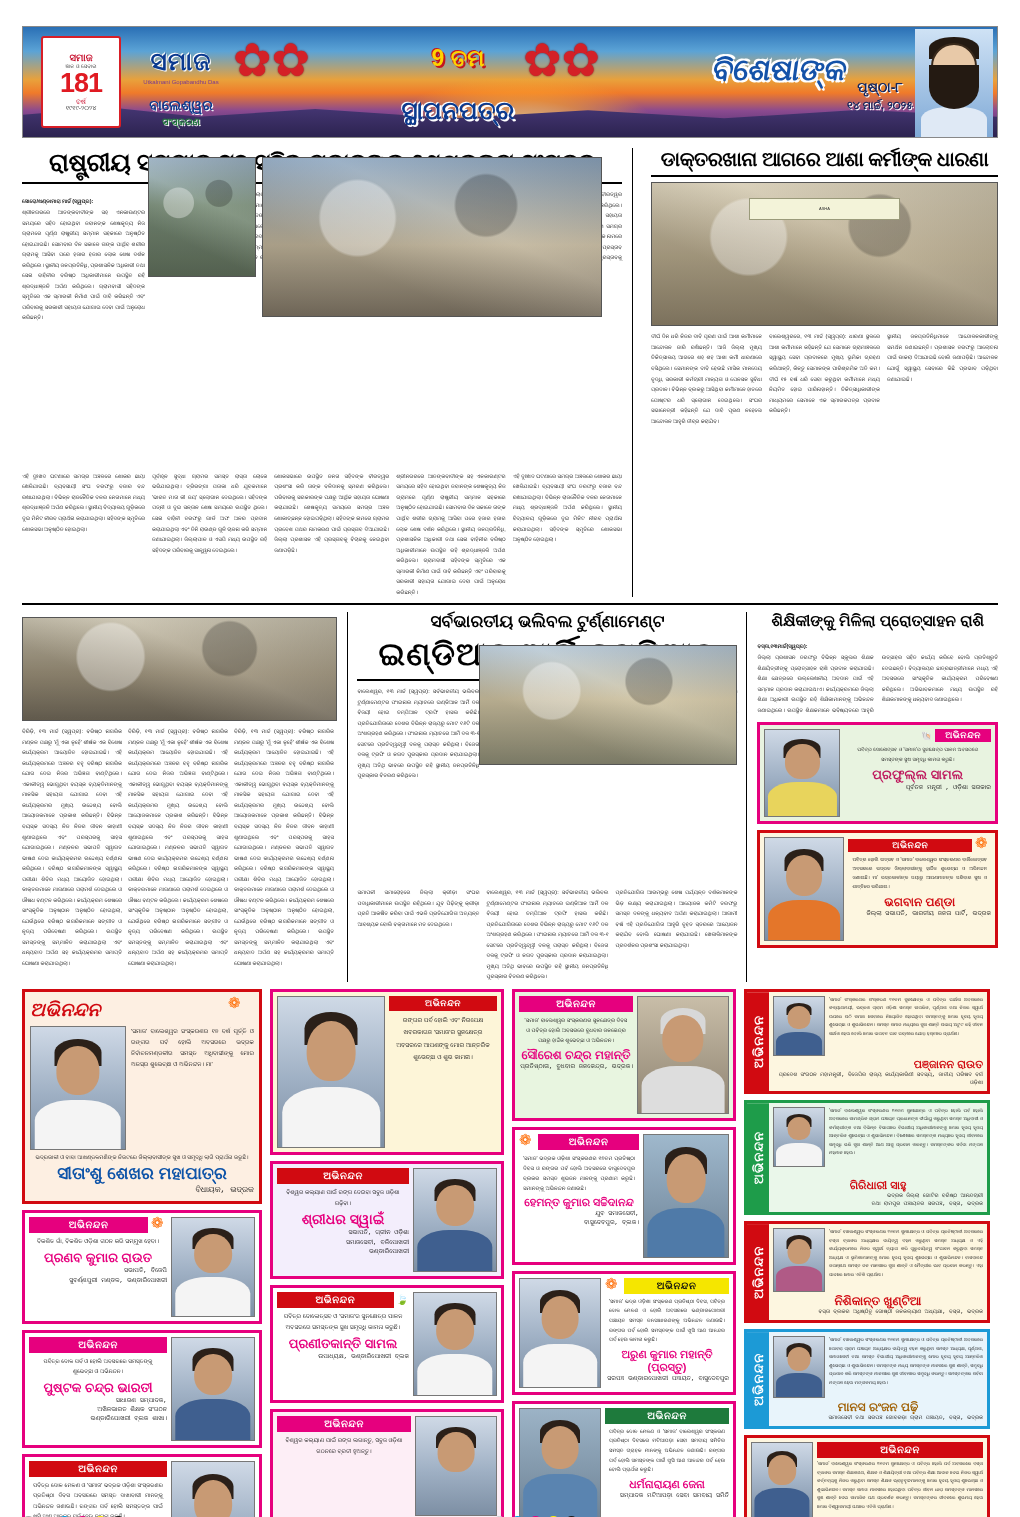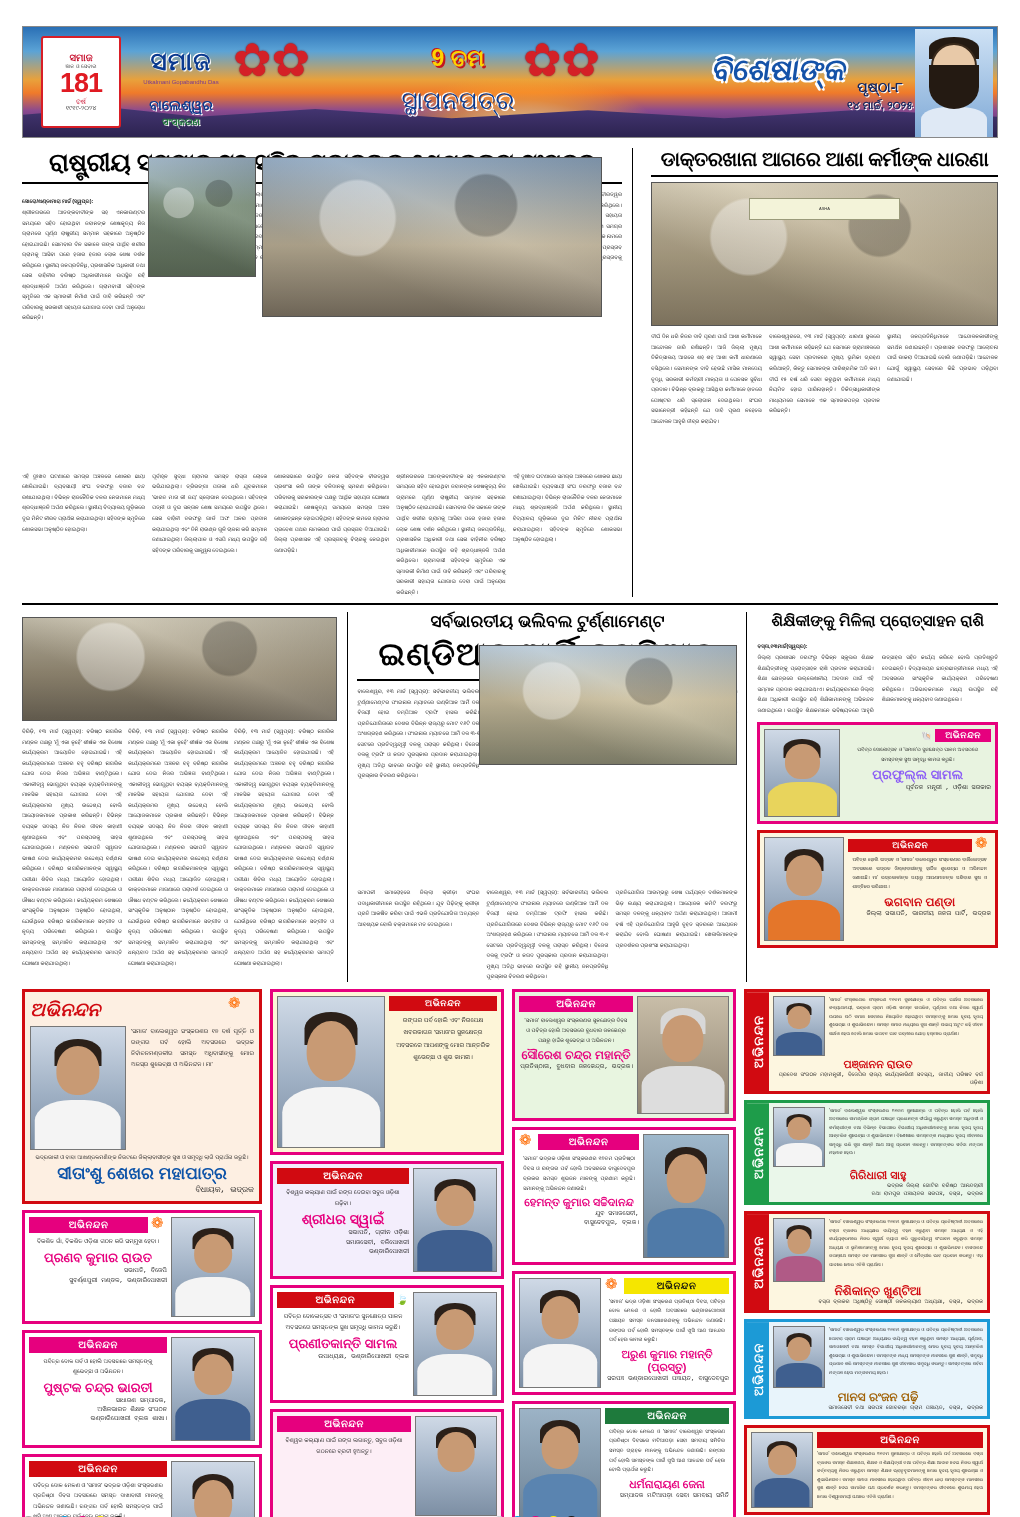--- a/index.html
+++ b/index.html
@@ -50,7 +50,7 @@
   .mh-fl2 { left: 500px; }
   .mh-center { position:absolute; left:340px; top:18px; width:190px; text-align:center; }
   .mh-center .c1 { font-size: 23px; font-weight:bold; color:#ffd400; text-shadow: 2px 2px 0 #c4161c, -1px -1px 0 #c4161c; }
-  .mh-center .c2 { font-size: 25px; font-weight:normal; color:#0b3a8f; text-shadow: 2px 2px 0 #fff, -1px -1px 0 #fff; margin-top:14px;}
+  .mh-center .c2 { font-size: 25px; font-weight:bold; color:#0b3a8f; text-shadow: 2px 2px 0 #fff, -1px -1px 0 #fff; margin-top:24px;}
   .mh-brand {
     position:absolute; right: 150px; top: 26px; font-size: 30px; font-weight:bold;
     color:#1452a8; text-shadow: 2px 2px 0 #fff, -2px -2px 0 #fff, 2px -2px 0 #fff, -2px 2px 0 #fff;

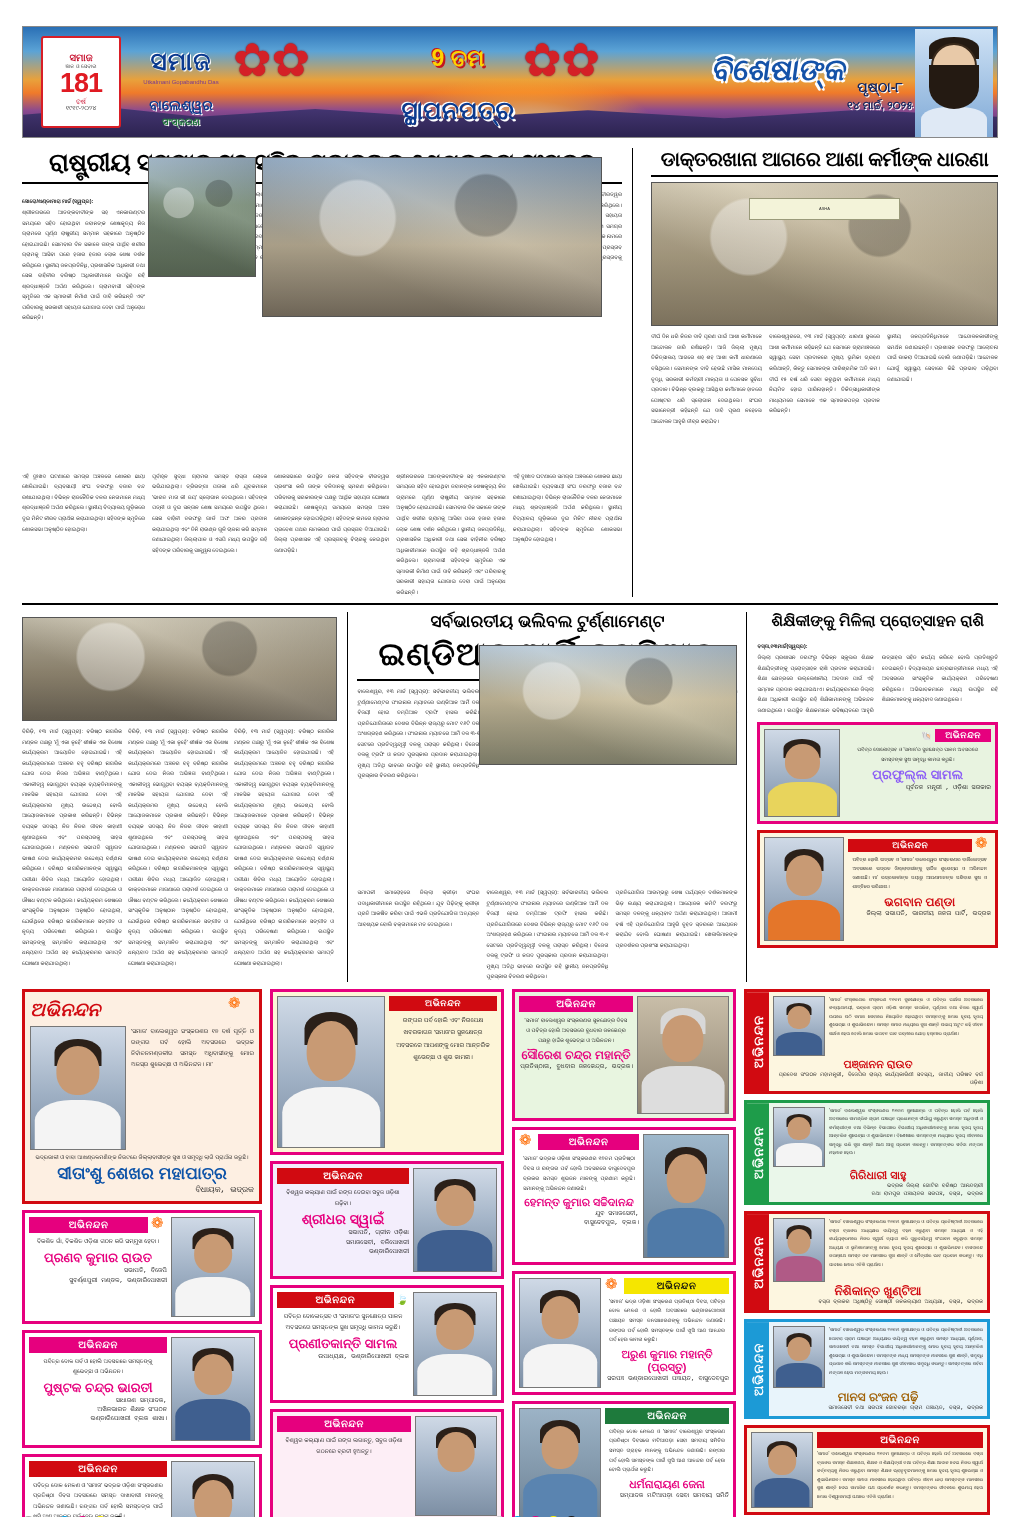--- a/index.html
+++ b/index.html
@@ -330,7 +330,7 @@
             <span class="ad-title" style="background:#e6007e; font-size:9px; padding:1px 10px;">ଅଭିନନ୍ଦନ</span>
           </div>
           <div class="ad-body" style="font-size:5px; text-align:center;">ପବିତ୍ର ଦୋଳୋତ୍ସବ ଓ 'ସମାଜ'ର ସୁନକ୍ଷେତ୍ର ପାଳନ ଅବସରରେ ସମସ୍ତଙ୍କ ସୁଖ ସମୃଦ୍ଧି କାମନା କରୁଛି।</div>
-          <div class="ad-name" style="font-size:13px; color:#8b5cf6;">ପ୍ରଫୁଲ୍ଲ ସାମଲ</div>
+          <div class="ad-name" style="font-size:13px; color:#be185d;">ପ୍ରଫୁଲ୍ଲ ସାମଲ</div>
           <div class="ad-sub">ପୂର୍ବତନ ମନ୍ତ୍ରୀ , ଓଡ଼ିଶା ସରକାର</div>
         </div>
       </div>

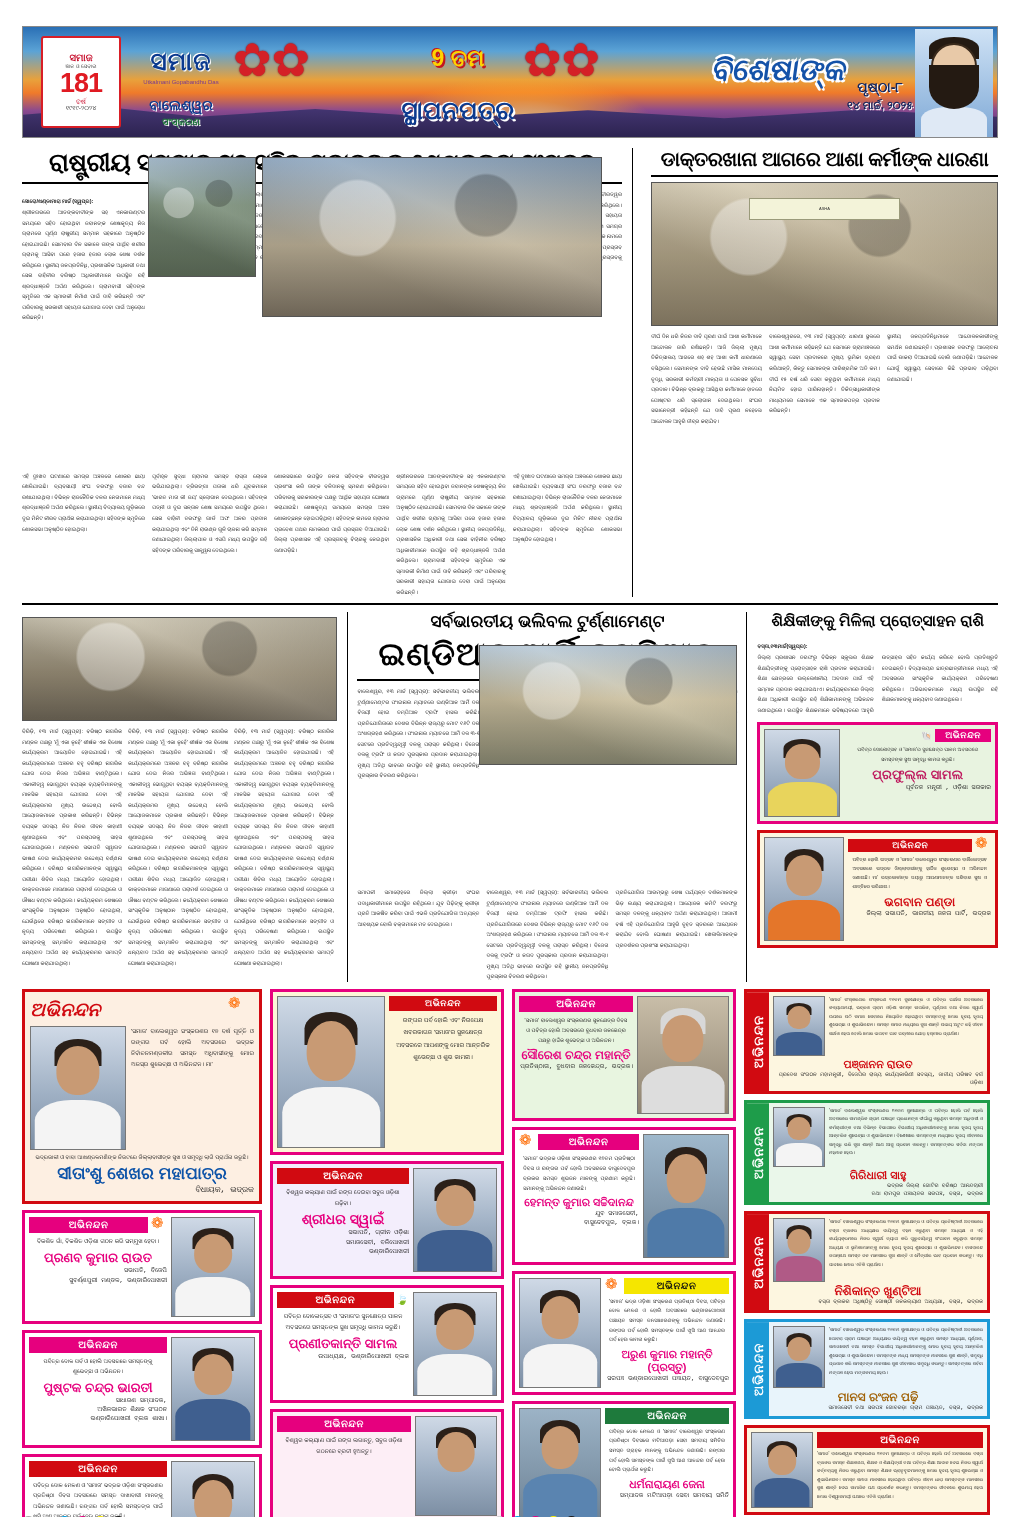--- a/index.html
+++ b/index.html
@@ -564,7 +564,7 @@
             </div>
             <div class="ad-body" style="flex:1; font-size:4.6px; padding:0;">'ସମାଜ' ସଂସ୍କରଣର ସଂସ୍କରଣ ୧୭ତମ ସୁନକ୍ଷେତ୍ର ଓ ପବିତ୍ର ପାର୍ଥନା ଅବସରରେ କଳ୍ୟାଣମୟୀ, ଭଦ୍ରକ ଗ୍ରାମ ଓଡ଼ିଶା ସମସ୍ତ ନାଗରିକ, ପୂର୍ଣ୍ଣତା ତଥା ନିଜର ସ୍ୱାର୍ଥ ଉପରେ ଉଠି ସମାଜ ସେବାରେ ନିୟୋଜିତ ହୋଇଥିବା ସମସ୍ତଙ୍କୁ ମୋର ହୃଦୟ ହୃଦୟ ଶୁଭେଚ୍ଛା ଓ ଶୁଭାଭିନନ୍ଦନ। ସମସ୍ତ ସମାଜ ମଧ୍ୟରେ ସୁଖ ଶାନ୍ତି ଉଭୟ ଅଟୁଟ ରହି ଜୀବନ ସାର୍ଥକ ହେଉ ବୋଲି ମୋର ଭଗବତ ପାଦ ପଦ୍ମରେ ଯୋଡ଼ ହସ୍ତରେ ପ୍ରାର୍ଥନା।</div>
           </div>
-          <div class="ad-name" style="font-size:11px; color:#d10a11; margin-top:2px;">ପଞ୍ଜାନନ ରାଉତ</div>
+          <div class="ad-name" style="font-size:11px; color:#d10a11; margin-top:2px;text-align:right;">ପଞ୍ଜାନନ ରାଉତ</div>
           <div class="ad-sub" style="font-size:5.4px;">ପ୍ରଦେଶ ସଂଗଠନ ମହାମନ୍ତ୍ରୀ, ବିଜେପିର ରାଜ୍ୟ କାର୍ଯ୍ୟକାରିଣୀ ସଦସ୍ୟ, ଜାତୀୟ ପରିଷଦ ବର୍ଗ ଓଡ଼ିଶା</div>
         </div>
       </div>

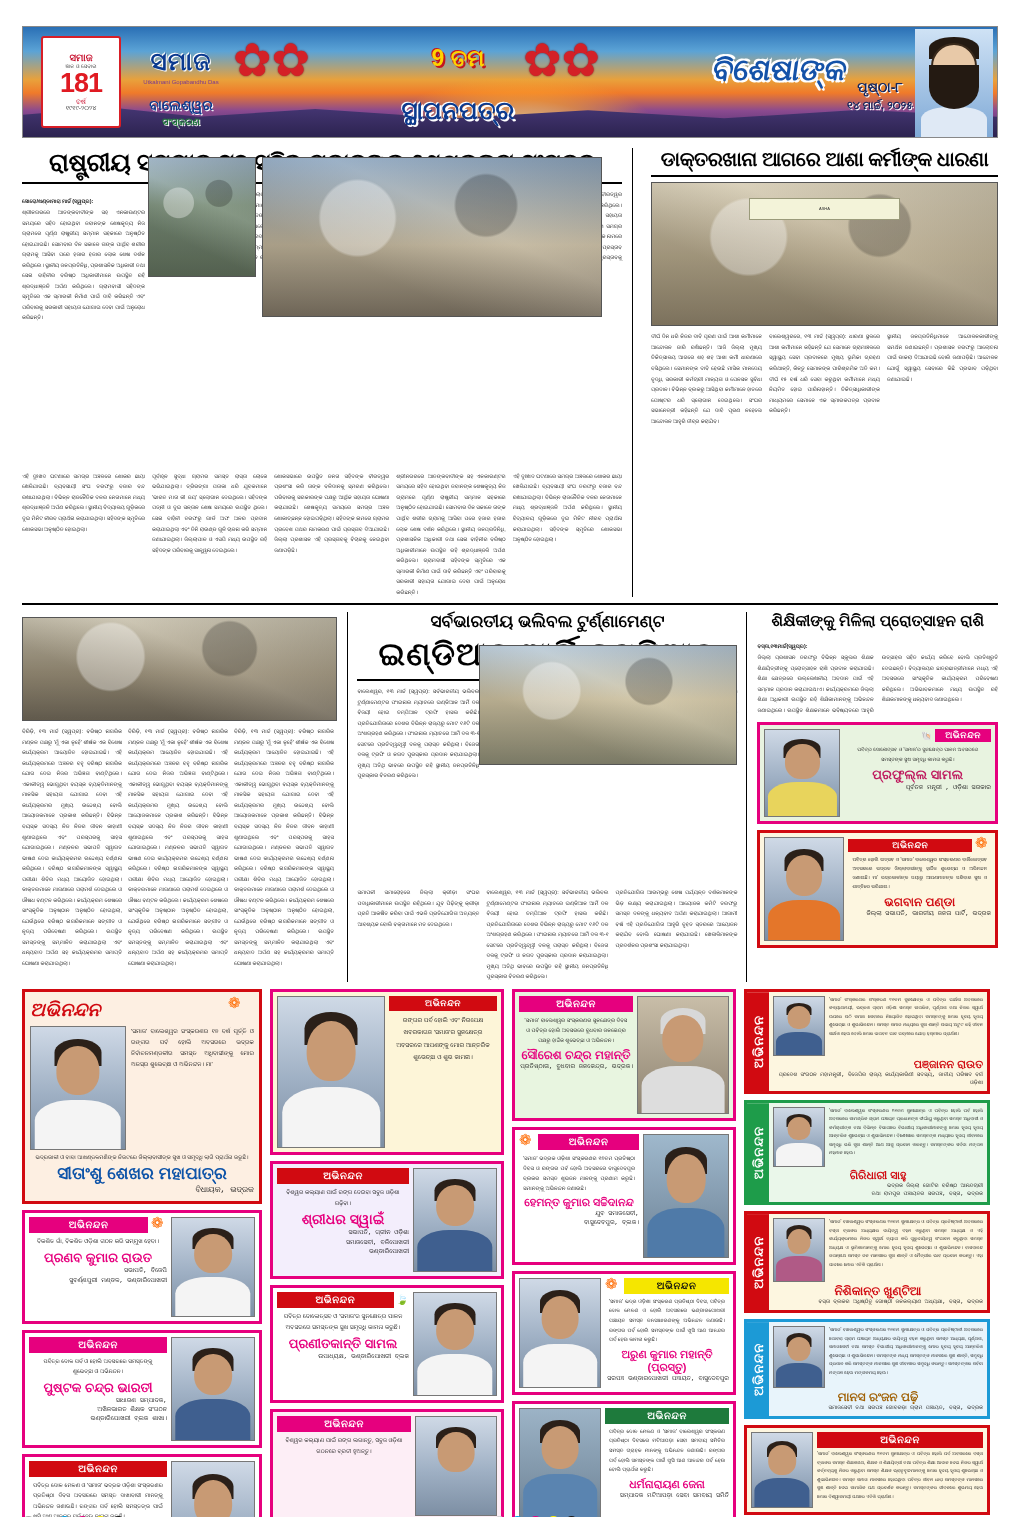--- a/index.html
+++ b/index.html
@@ -580,7 +580,7 @@
             </div>
             <div class="ad-body" style="flex:1; font-size:4.6px; padding:0;">'ସମାଜ' ବାଲେଶ୍ୱର ସଂସ୍କରଣର ୧୭ତମ ସୁନକ୍ଷେତ୍ର ଓ ପବିତ୍ର ହୋଲି ପର୍ବ ହୋଲି ଅବସରରେ ସାମଗ୍ରିକ ଗ୍ରାମ ପଞ୍ଚାୟତ ପ୍ରଧାନଙ୍କ ଦୀର୍ଘାୟୁ କରୁଥିବା ସମସ୍ତ ଅଧିବାସୀ ଓ କର୍ମଚାରୀଙ୍କ ତଥା ବିଭିନ୍ନ ବିଭାଗରେ ବିଭାଗୀୟ ଅଧିକାରୀମାନଙ୍କୁ ମୋର ହୃଦୟ ହୃଦୟ ଆନ୍ତରିକ ଶୁଭେଚ୍ଛା ଓ ଶୁଭାଭିନନ୍ଦନ। ବିଶେଷରେ ସମସ୍ତଙ୍କ ମଧ୍ୟରେ ହୃଦୟ ଜୀବନରେ ସମୃଦ୍ଧି ଭରି ସୁଖ ଶାନ୍ତି ଆଣ ଆସୁ ପ୍ରଦାନ କରନ୍ତୁ। ସମସ୍ତଙ୍କର ସର୍ବଦା ମଙ୍ଗଳ ମହମାନ ହେଉ।</div>
           </div>
-          <div class="ad-name" style="font-size:11px; color:#d10a11; margin-top:2px;">ଗିରିଧାରୀ ସାହୁ</div>
+          <div class="ad-name" style="font-size:11px; color:#d10a11; margin-top:12px;">ଗିରିଧାରୀ ସାହୁ</div>
           <div class="ad-sub" style="font-size:5.4px; white-space:pre-line;">ଭଦ୍ରକ ଜିଲ୍ଲା ଗୋଟିର ବରିଷ୍ଠ ଆନନ୍ଦଚାରୀ
 ତଥା ରାମପୁର ପଞ୍ଚାୟତର ସରପଞ୍ଚ, ବସ୍ତା, ଭଦ୍ରକ</div>
         </div>

